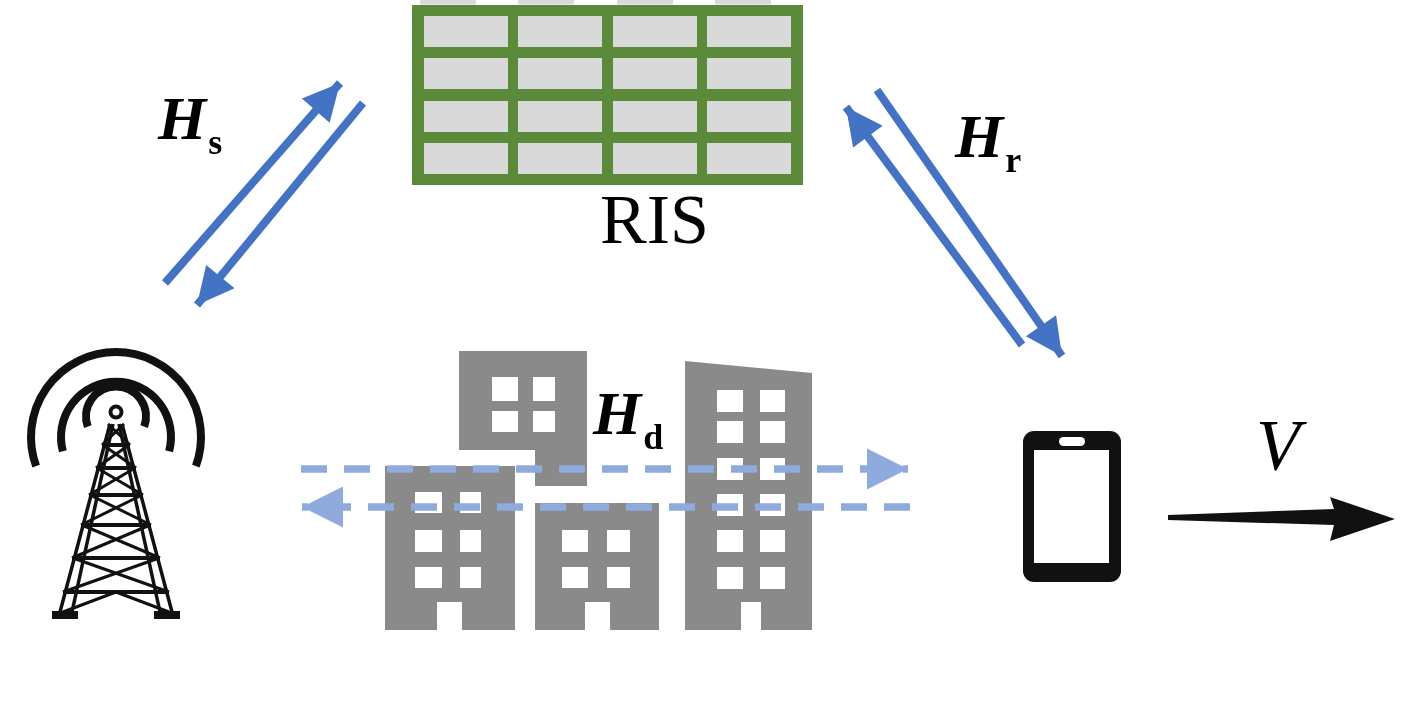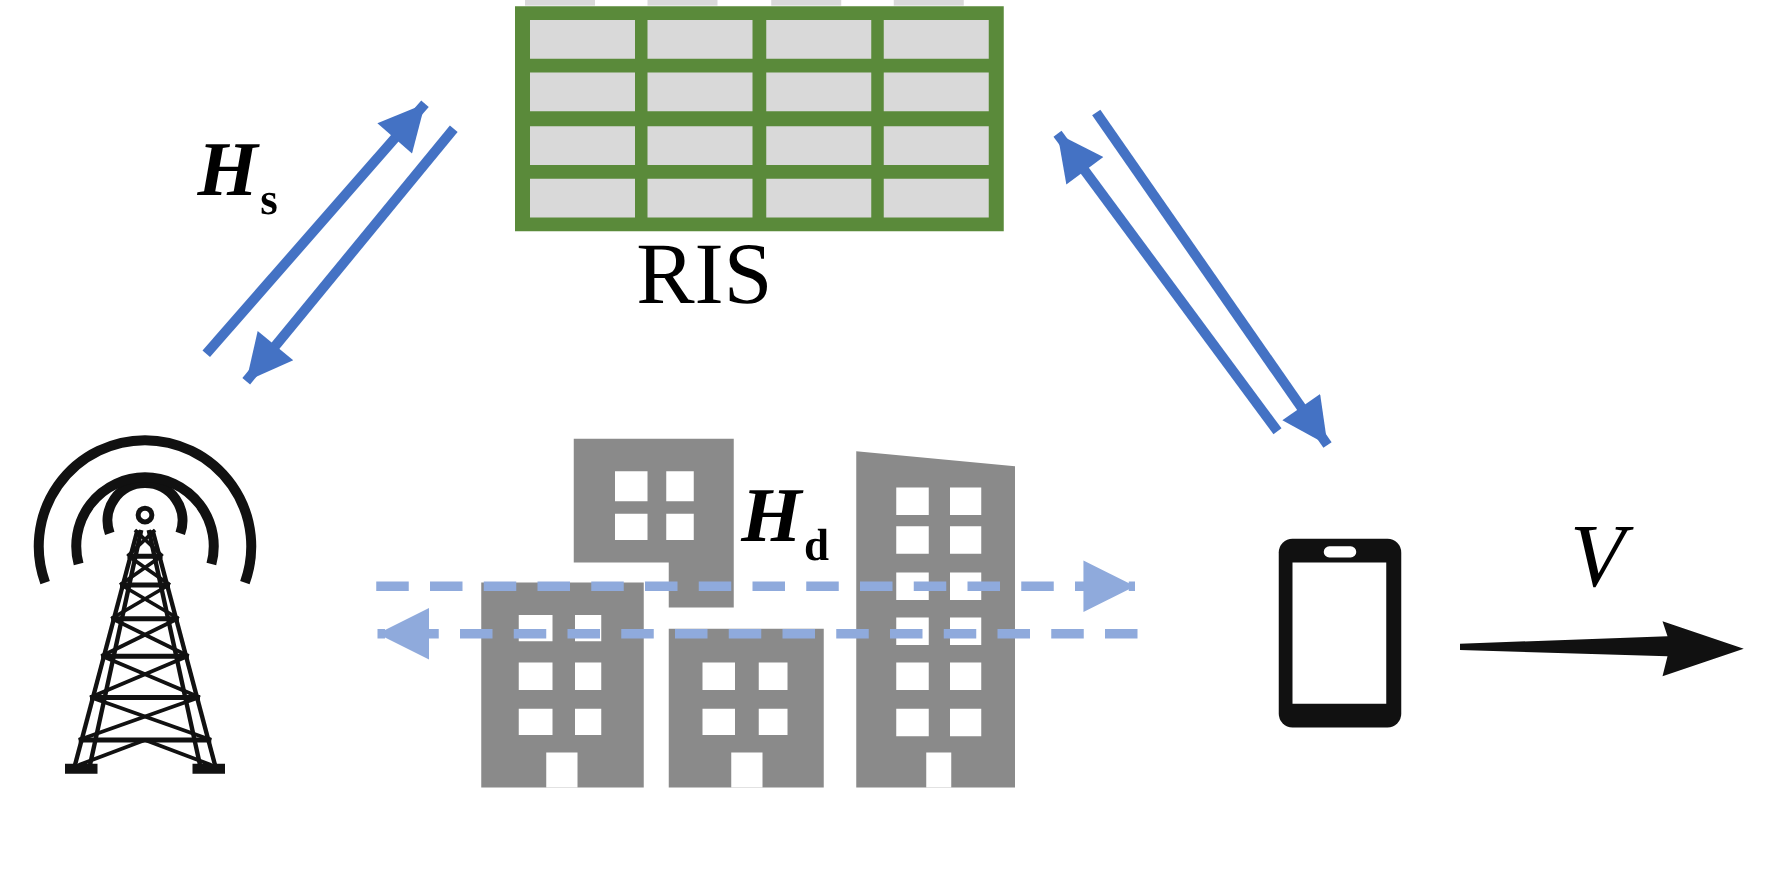--- a/index.html
+++ b/index.html
@@ -190,7 +190,7 @@
     <polygon points="1168,515 1334,509 1330,497 1395,519 1330,541 1334,525 1168,520" class="f-ink"></polygon>
   </svg>
 
-  <div class="label chan" style="left:158px;top:105px;text-align:center;">
+  <div class="label chan" style="left:158px;top:87px;text-align:center;">
     <span>H</span><span class="sub">s</span>
   </div>
 

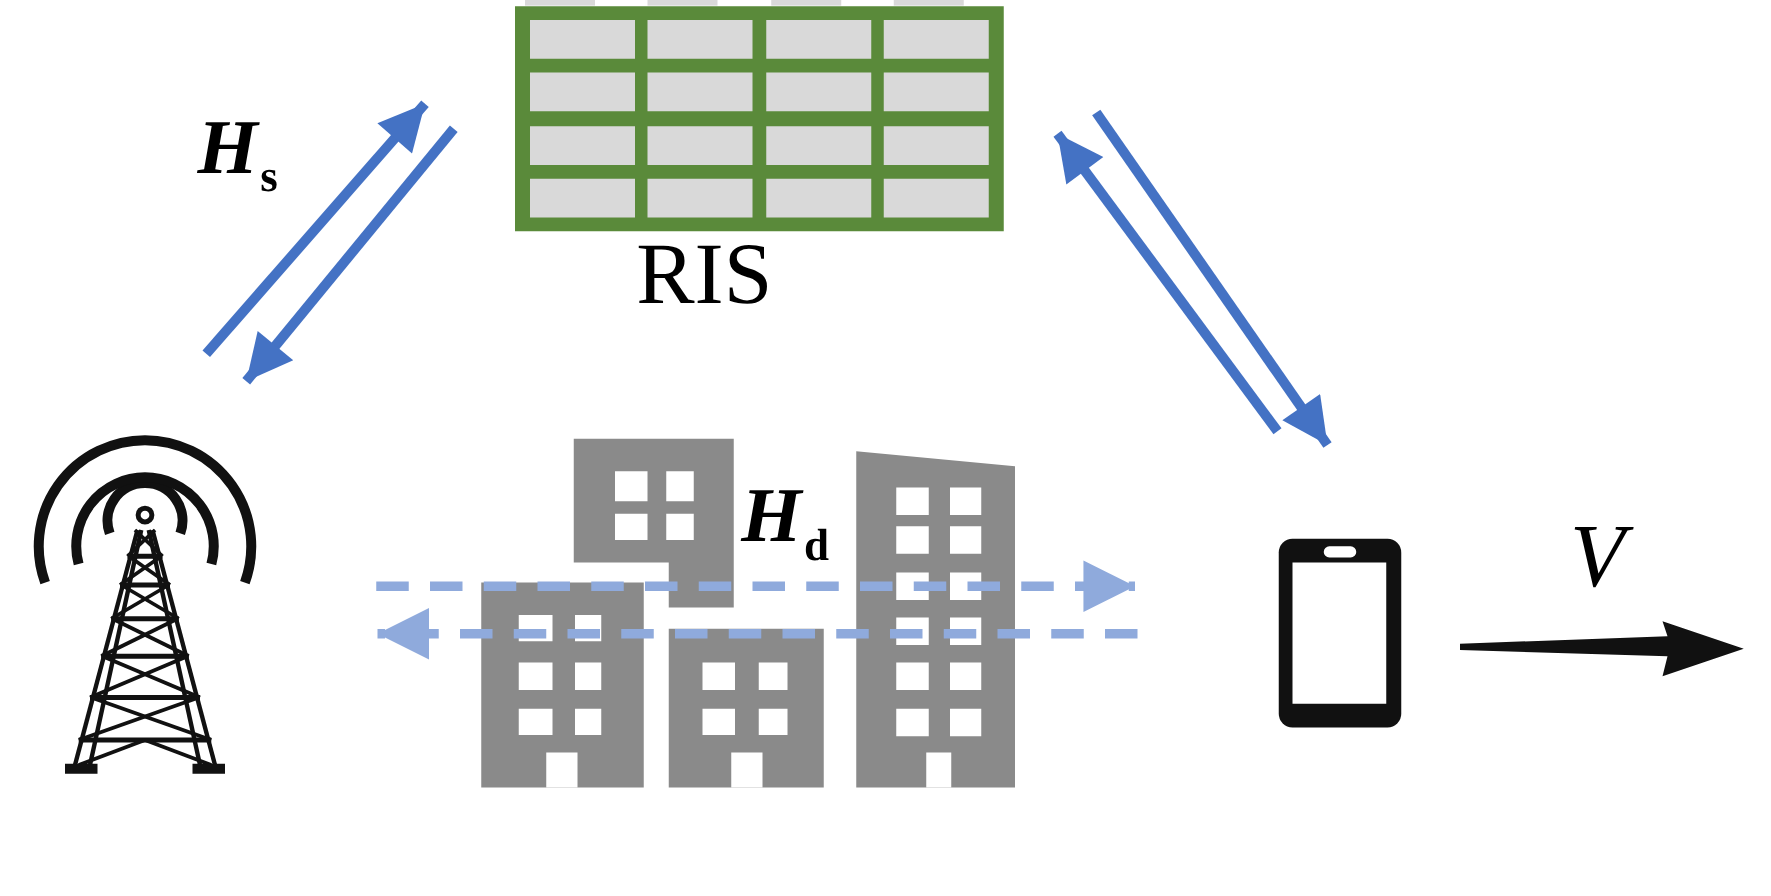--- a/index.html
+++ b/index.html
@@ -194,6 +194,9 @@
     <span>H</span><span class="sub">s</span>
   </div>
 
+  <div class="label chan" style="left:955px;top:105px;">
+    <span>H</span><span class="sub">r</span>
+  </div>
 
   <div class="label chan" style="left:593px;top:382px;text-align:center;">
     <span>H</span><span class="sub">d</span>

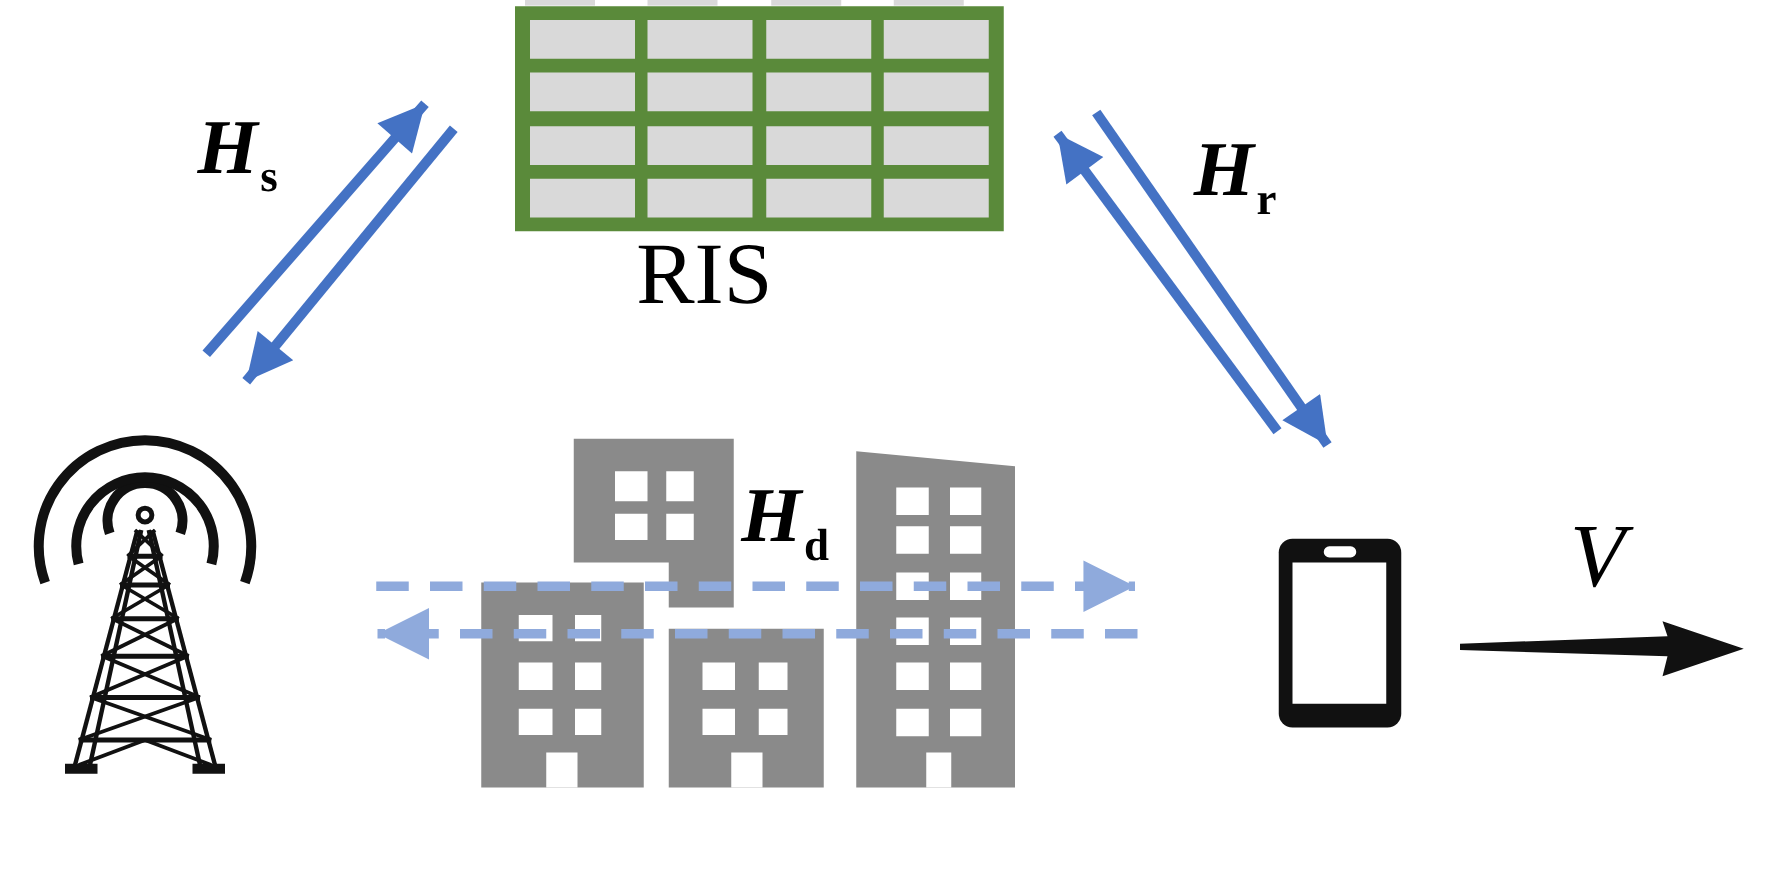--- a/index.html
+++ b/index.html
@@ -18,7 +18,7 @@
     position:absolute;color:#000;line-height:1;white-space:nowrap;
     font-family:"Liberation Serif", serif;
   }
-  .node-label{text-align:left;width:200px;}
+  .node-label{text-align:right;width:200px;}
   .chan{font-weight:bold;font-style:italic;font-size:62px;}
   .chan .sub{
     display:inline-block;font-size:36px;font-weight:bold;font-style:normal;

